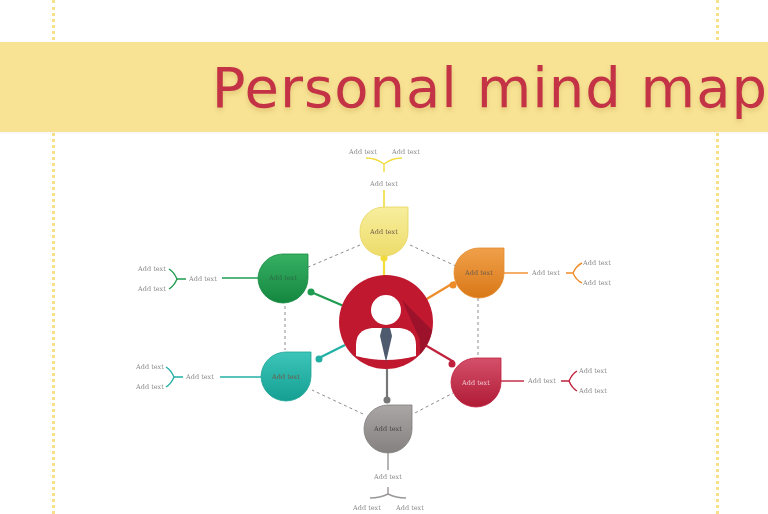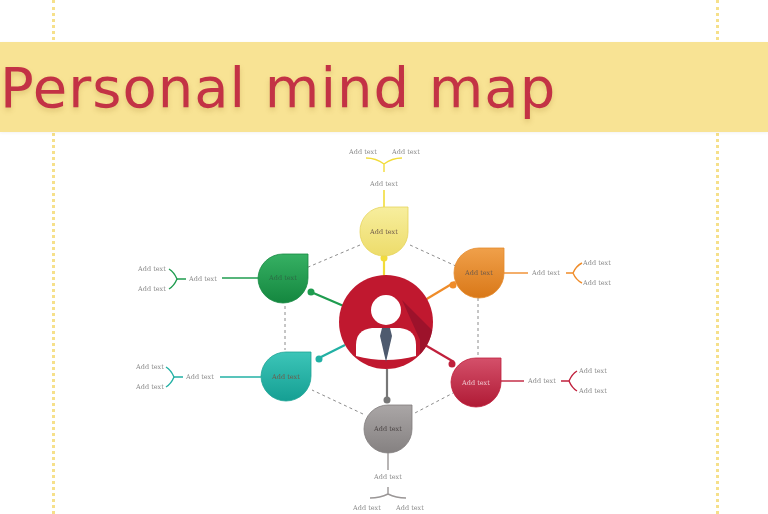--- a/index.html
+++ b/index.html
@@ -6,7 +6,7 @@
   body { width: 768px; height: 514px; background: #ffffff; position: relative; overflow: hidden; font-family: "DejaVu Sans", sans-serif; }
   .vline { position: absolute; top: 0; bottom: 0; width: 0; border-left: 3px dotted #f6e08a; }
   .banner { position: absolute; left: 0; top: 42px; width: 768px; height: 90px; background: #f8e394; box-shadow: 0 1px 3px rgba(0,0,0,0.05); }
-  .title { position: absolute; left: 0; top: 42px; width: 768px; height: 90px; text-align: left; line-height: 92px; font-family: "DejaVu Sans", sans-serif; font-size: 56px; font-weight: normal; color: #c33245; letter-spacing: 1px; text-shadow: 0 3px 5px rgba(160,120,40,0.25); }
+  .title { position: absolute; left: 0; top: 42px; width: 768px; height: 90px; text-align: right; line-height: 92px; font-family: "DejaVu Sans", sans-serif; font-size: 56px; font-weight: normal; color: #c33245; letter-spacing: 1px; text-shadow: 0 3px 5px rgba(160,120,40,0.25); }
   svg { position: absolute; left: 0; top: 0; }
   .lbl { font-family: "DejaVu Serif", serif; font-size: 6.5px; fill: #8a8a8a; }
   .nlbl { font-family: "DejaVu Serif", serif; font-size: 6.5px; fill: #6f5a4a; }

